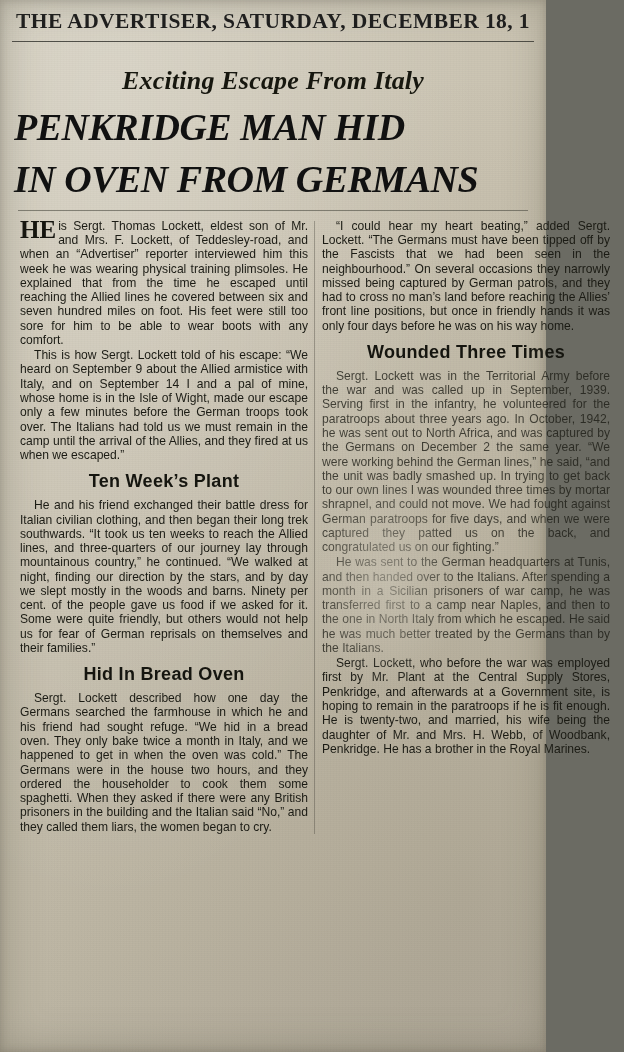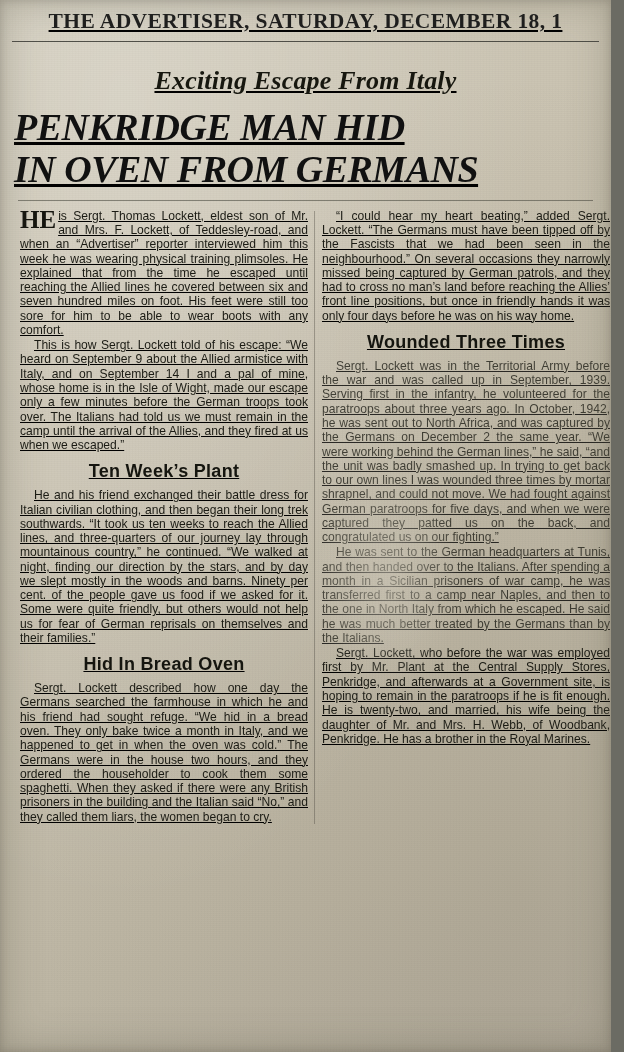--- a/index.html
+++ b/index.html
@@ -15,7 +15,7 @@
   }
   .paper {
     position: relative;
-    width: 611px;
+    width: 546px;
     height: 1052px;
     background:
       radial-gradient(ellipse at 20% 10%, rgba(255,255,255,0.25), rgba(255,255,255,0) 60%),
@@ -23,7 +23,6 @@
       linear-gradient(160deg, #cfc9b8 0%, #c9c2b0 30%, #c3bcaa 55%, #bdb6a4 80%, #b6afa0 100%);
     box-sizing: border-box;
     padding: 0 10px;
-    text-decoration: underline;
   }
   .grain {
     position: absolute;

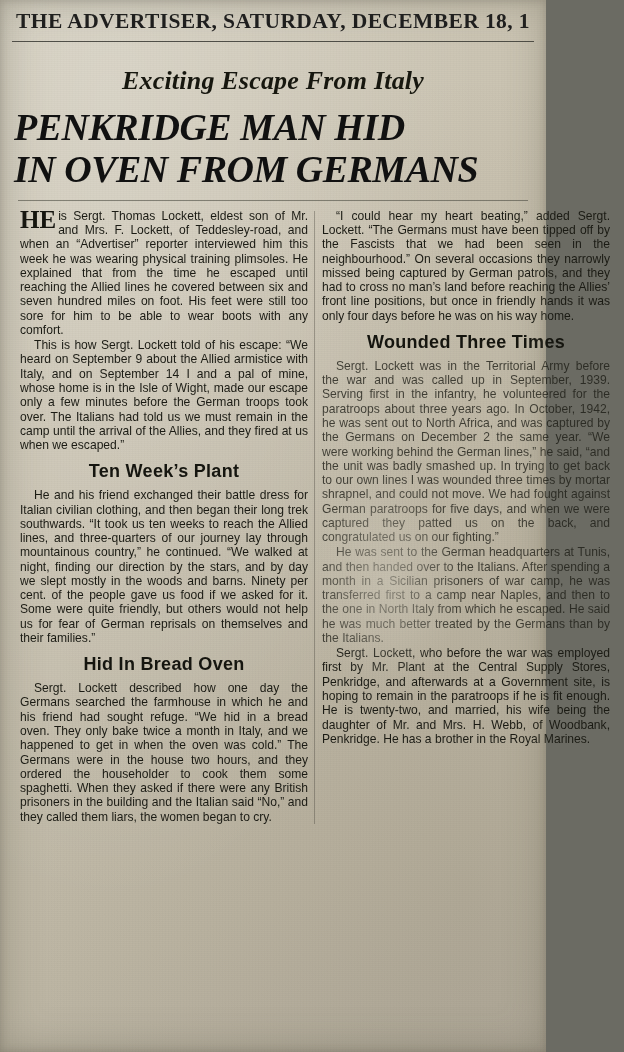--- a/index.html
+++ b/index.html
@@ -74,7 +74,7 @@
     letter-spacing: -0.5px;
     padding: 0 4px;
   }
-  .headline .l2 { display: block; margin-top: 2px; }
+  .headline .l2 { display: block; margin-top: 12px; }
 
   .standfirst {
     margin: 16px 14px 0 14px;

